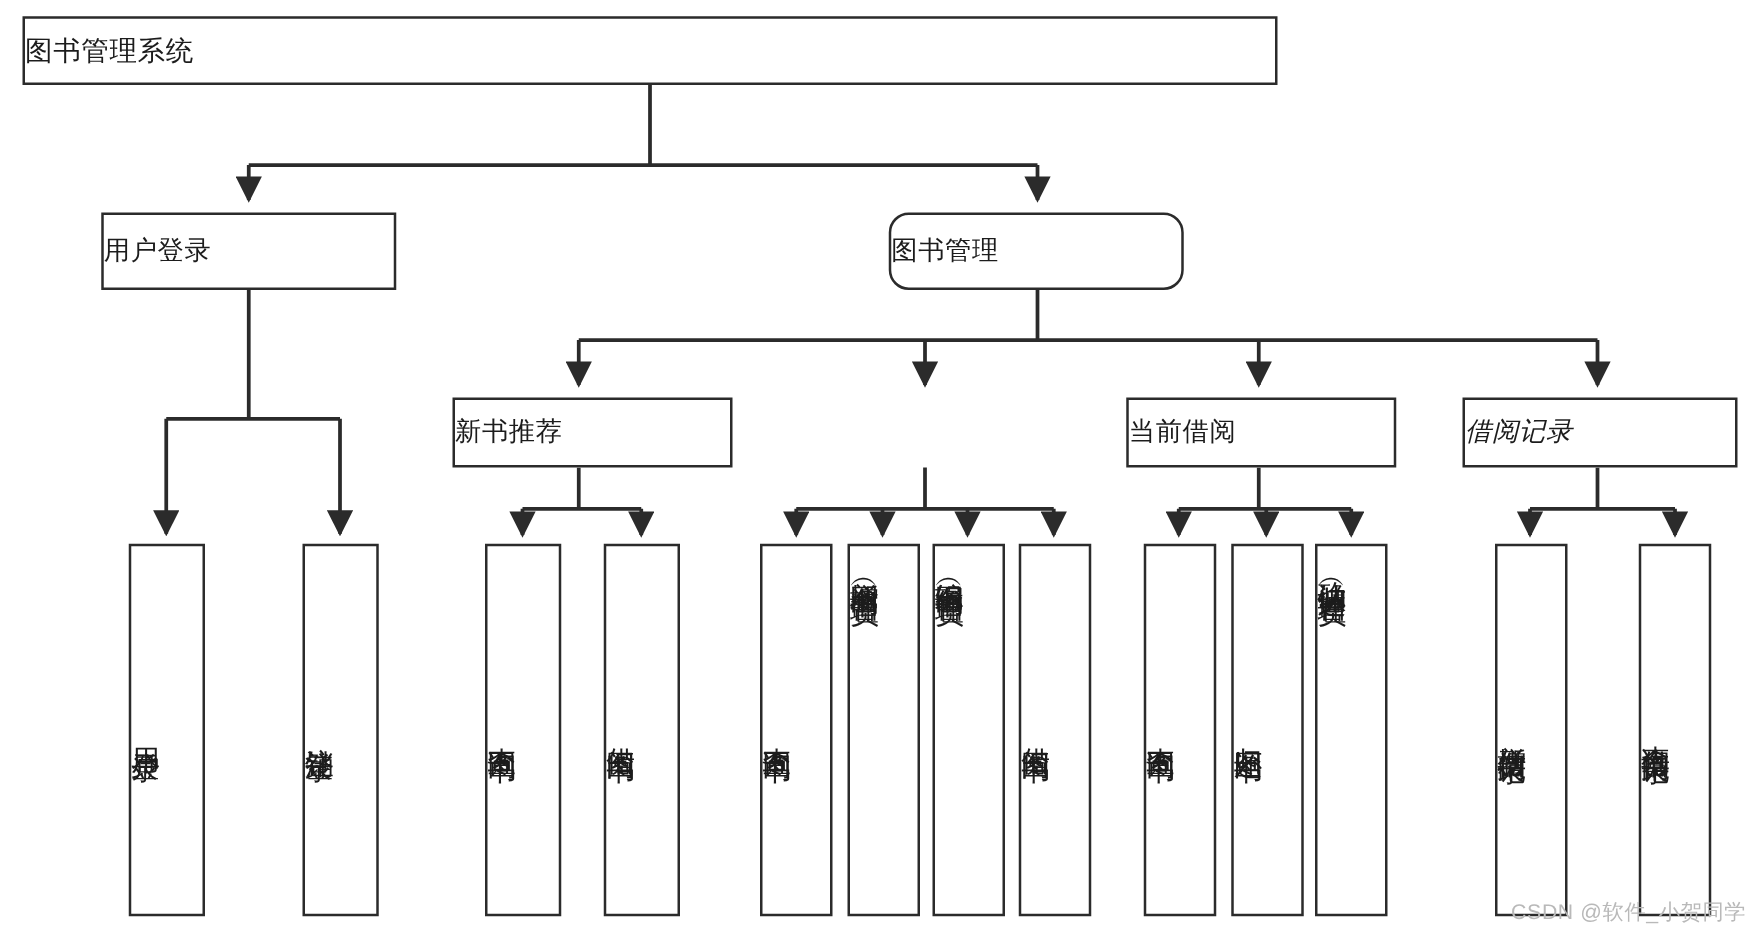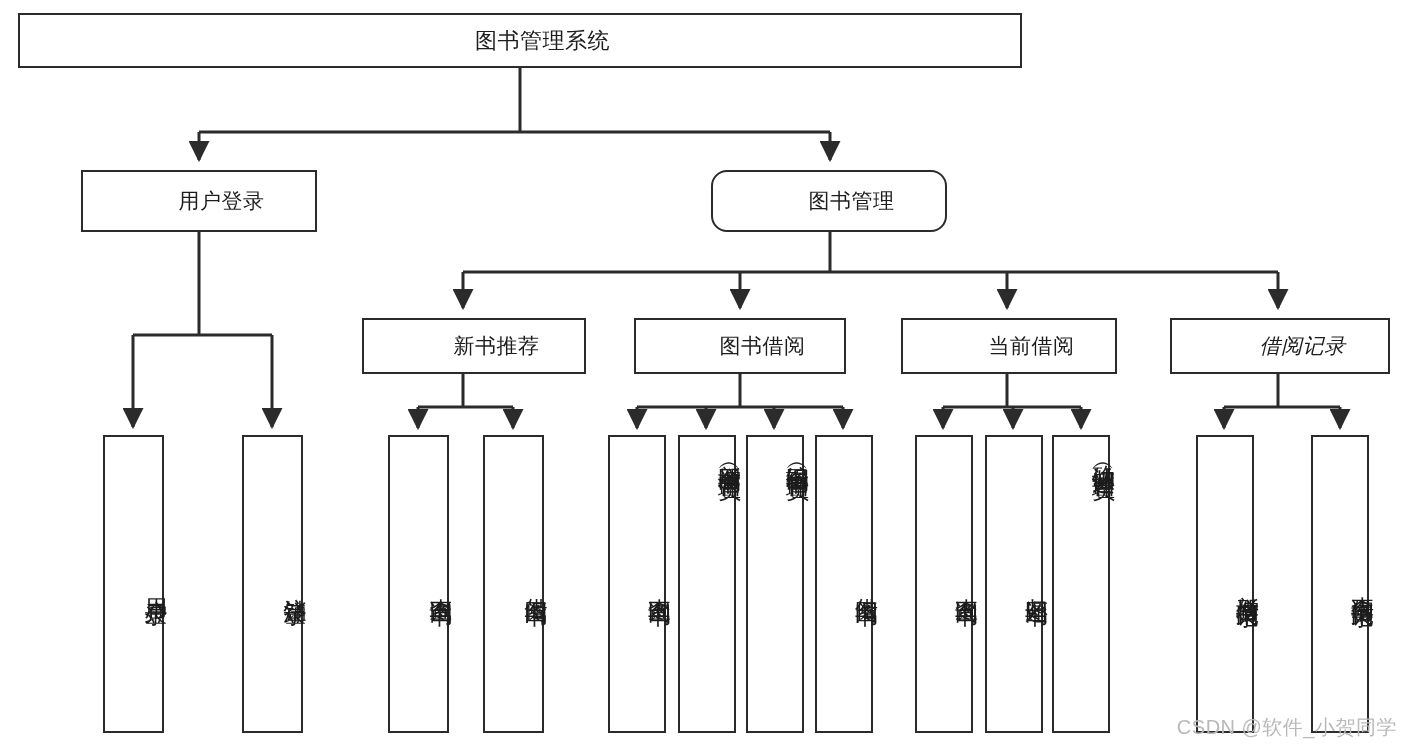--- a/index.html
+++ b/index.html
@@ -32,9 +32,7 @@
     background: #ffffff;
     display: flex;
     align-items: center;
-    justify-content: center;
     color: #1c1c1c;
-    padding-left: 45px;
   }
   .node .label {
     text-align: center;

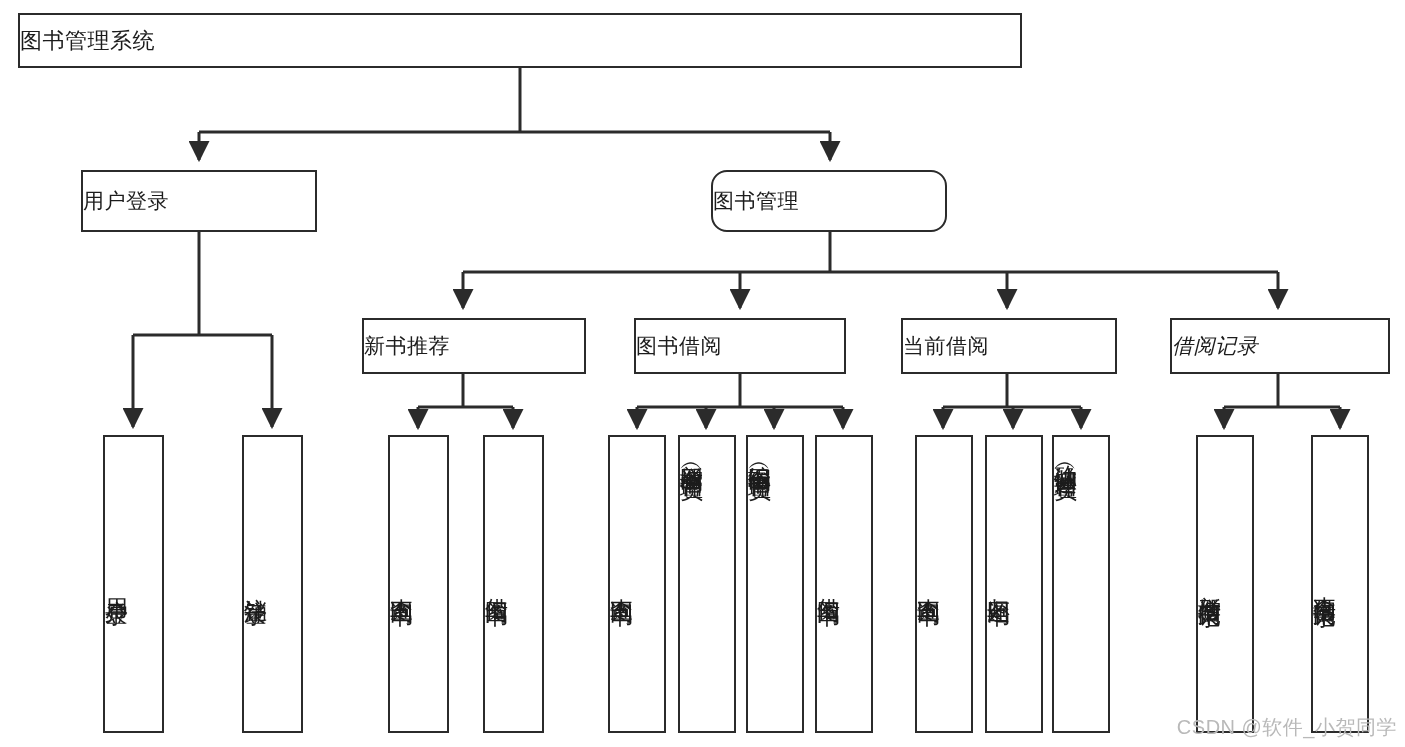--- a/index.html
+++ b/index.html
@@ -142,9 +142,6 @@
   <div class="node h" style="left:362px; top:318px; width:224px; height:56px;">
     <span class="label">新书推荐</span>
   </div>
-  <div class="node h" style="left:634px; top:318px; width:212px; height:56px;">
-    <span class="label">图书借阅</span>
-  </div>
   <div class="node h" style="left:901px; top:318px; width:216px; height:56px;">
     <span class="label">当前借阅</span>
   </div>

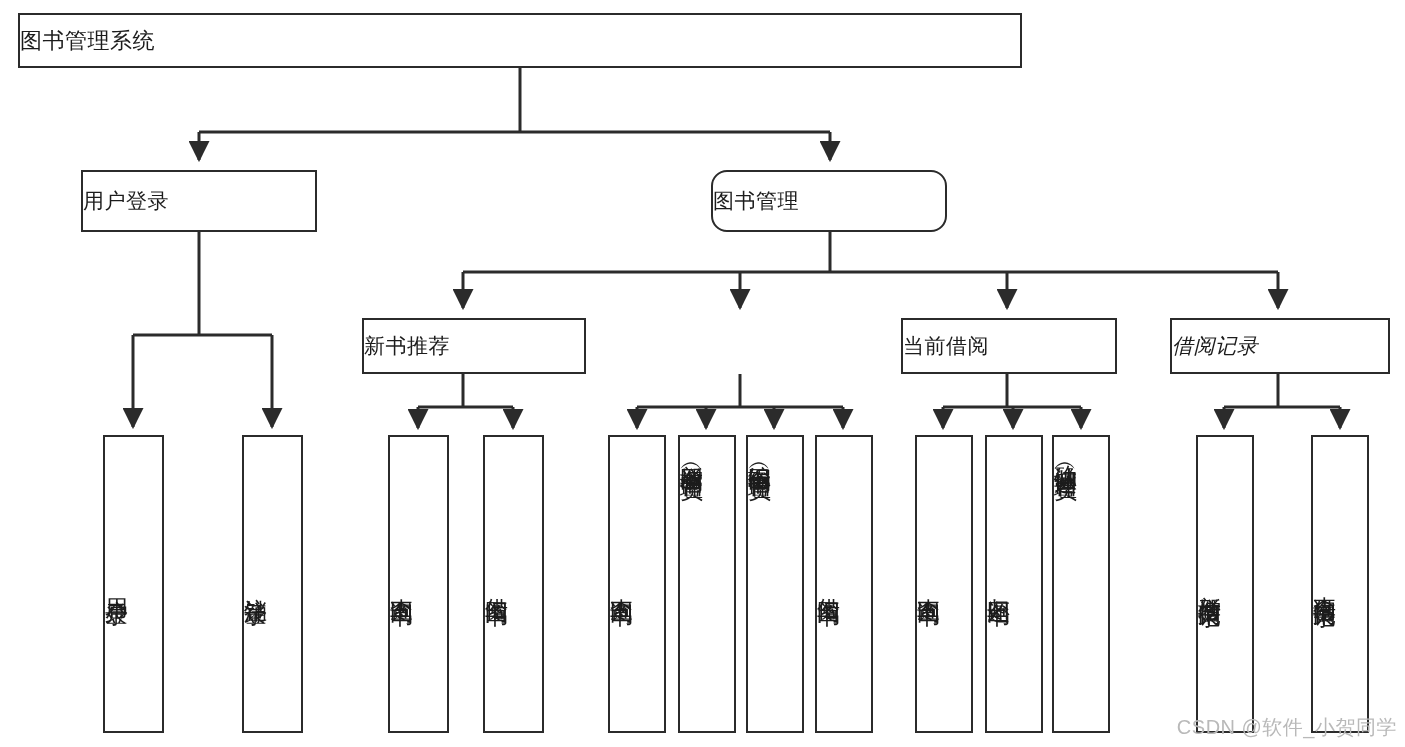--- a/index.html
+++ b/index.html
@@ -67,7 +67,7 @@
     position: absolute;
     right: 8px;
     bottom: 6px;
-    font-size: 20px;
+    font-size: 17px;
     color: #b9b9b9;
     letter-spacing: 0.5px;
     white-space: nowrap;

